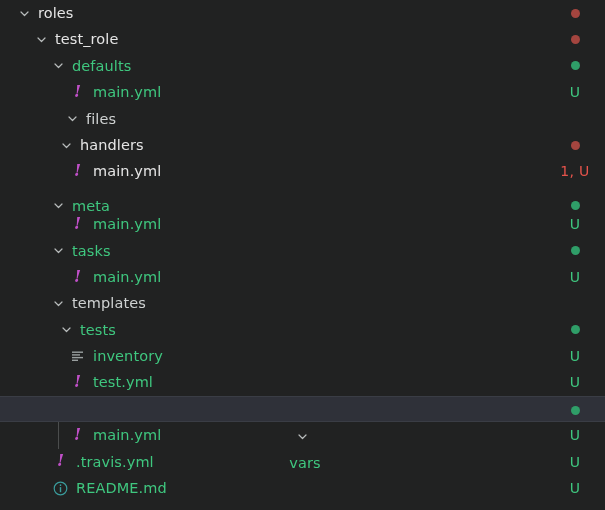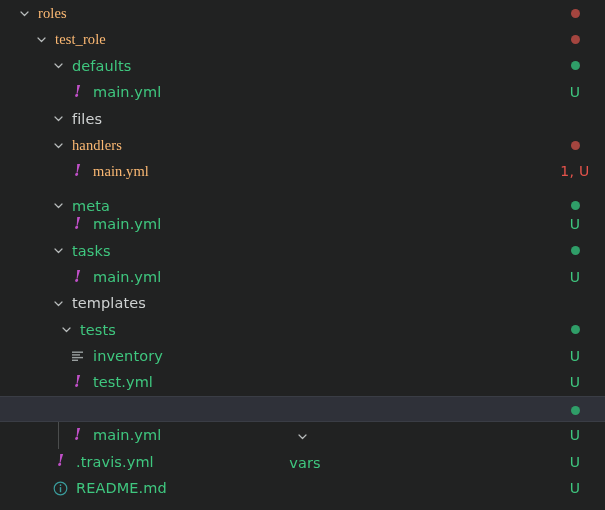--- a/index.html
+++ b/index.html
@@ -83,7 +83,7 @@
     padding-left: 5px;
     letter-spacing: 0.1px;
   }
-  .c-red    { color: #fdba74; font-family: Liberation Serif, serif; }
+  .c-red    { color: #e5e5e5; }
   .c-green  { color: #3fc77f; }
   .c-grey   { color: #cfd2d2; }
   .status {

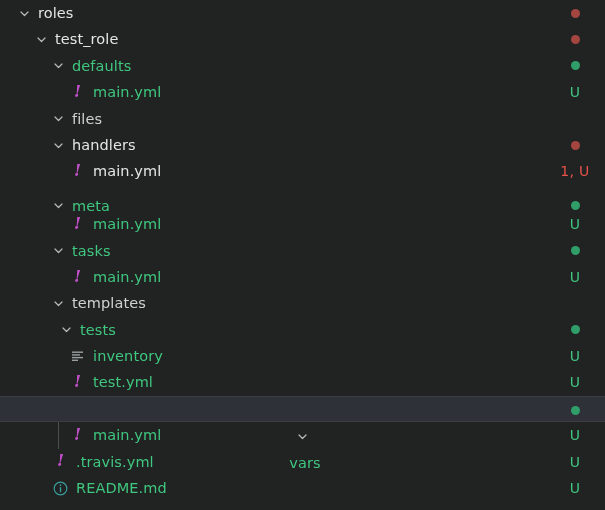--- a/index.html
+++ b/index.html
@@ -159,7 +159,7 @@
         <span class="s-green">U</span>
       </span>
     </div>
-    <div class="row" style="top: 0px;">
+    <div class="row" style="top: 0px; padding-left: 14px;">
       <span class="indent" style="width: 50px;"></span>
       <span class="twisty">
         <svg width="11" height="11" viewBox="0 0 11 11" aria-hidden="true">

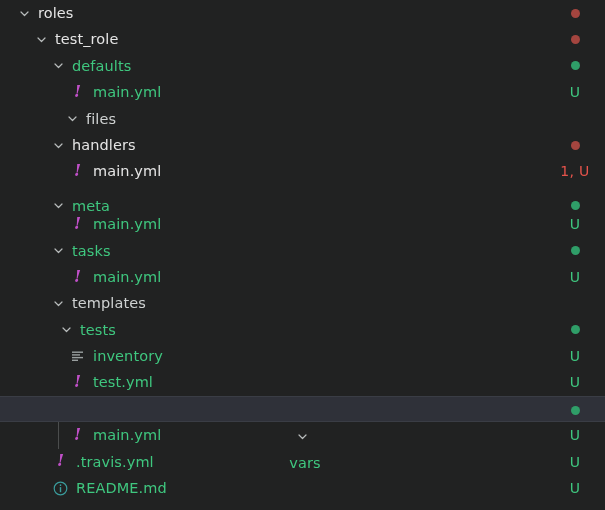--- a/index.html
+++ b/index.html
@@ -168,7 +168,7 @@
       </span>
       <span class="label c-grey">files</span>
     </div>
-    <div class="row" style="top: 0px;">
+    <div class="row" style="top: 0px; margin-left: 8px;">
       <span class="indent" style="width: 50px;"></span>
       <span class="twisty">
         <svg width="11" height="11" viewBox="0 0 11 11" aria-hidden="true">

